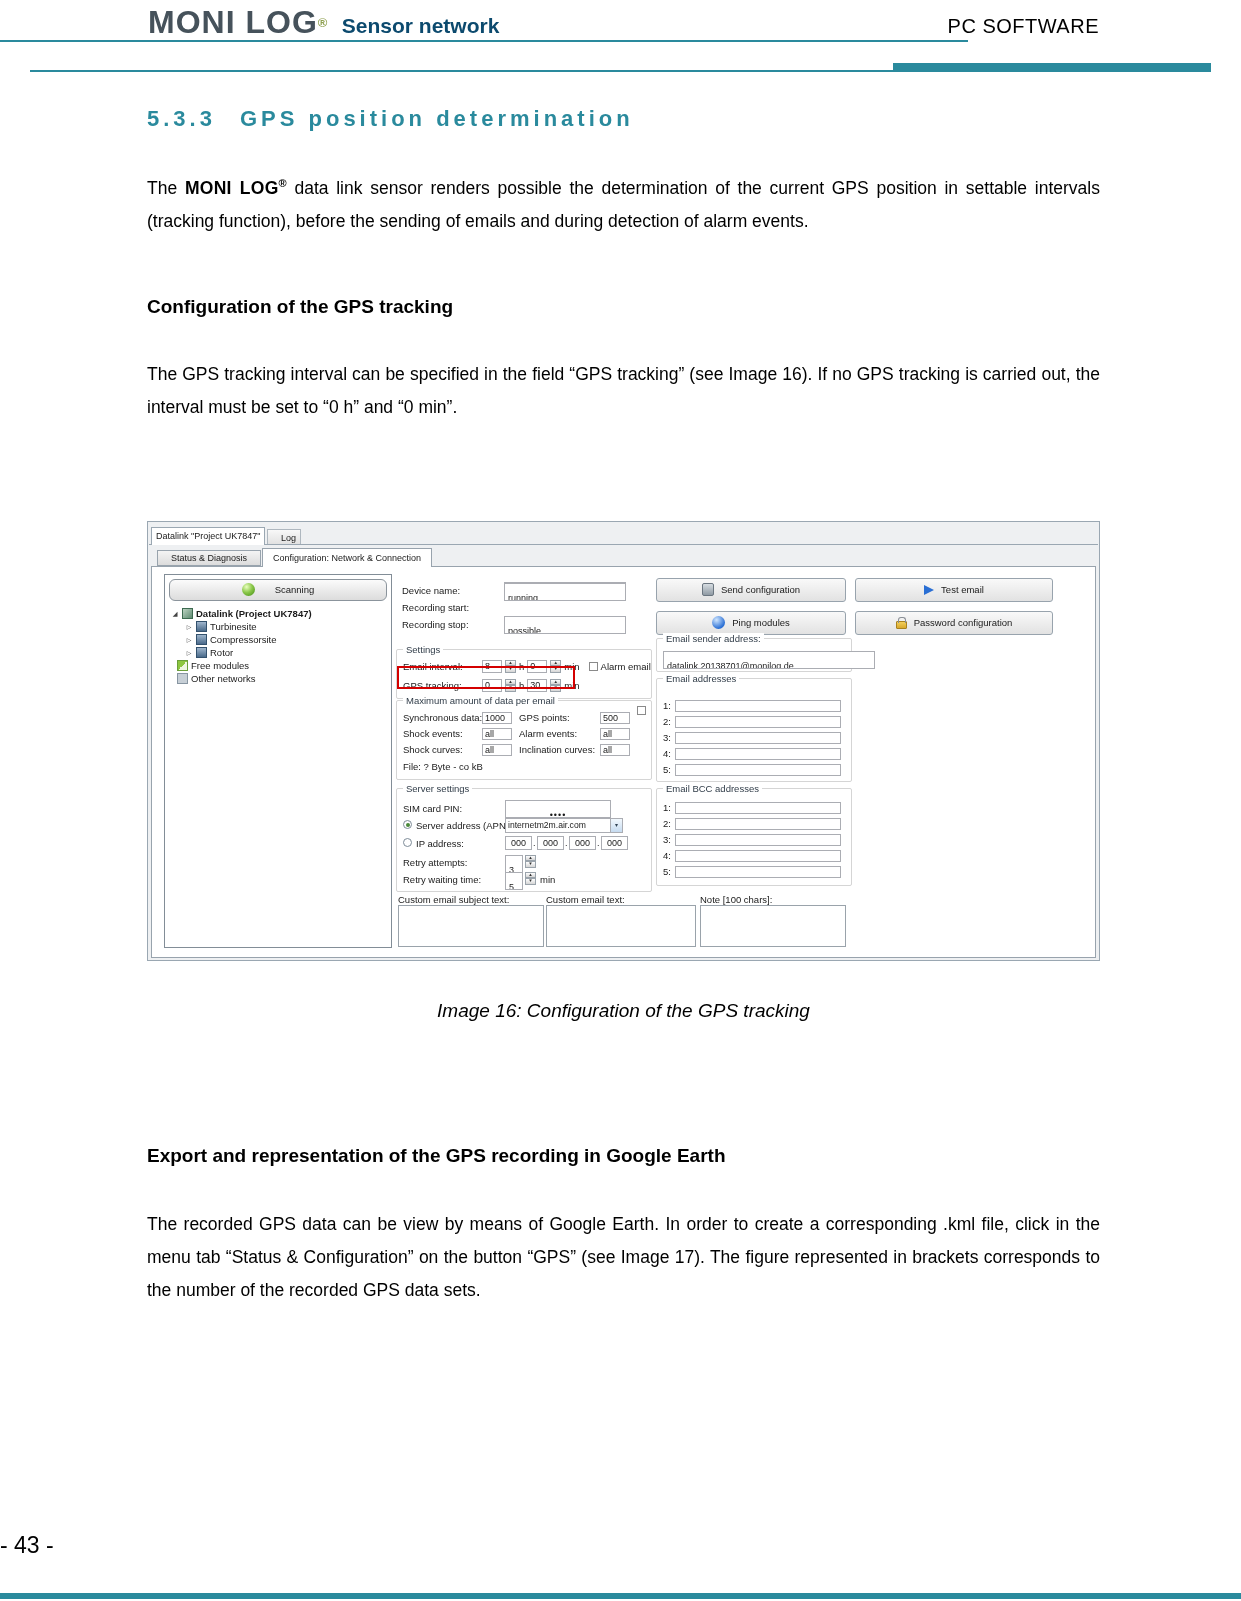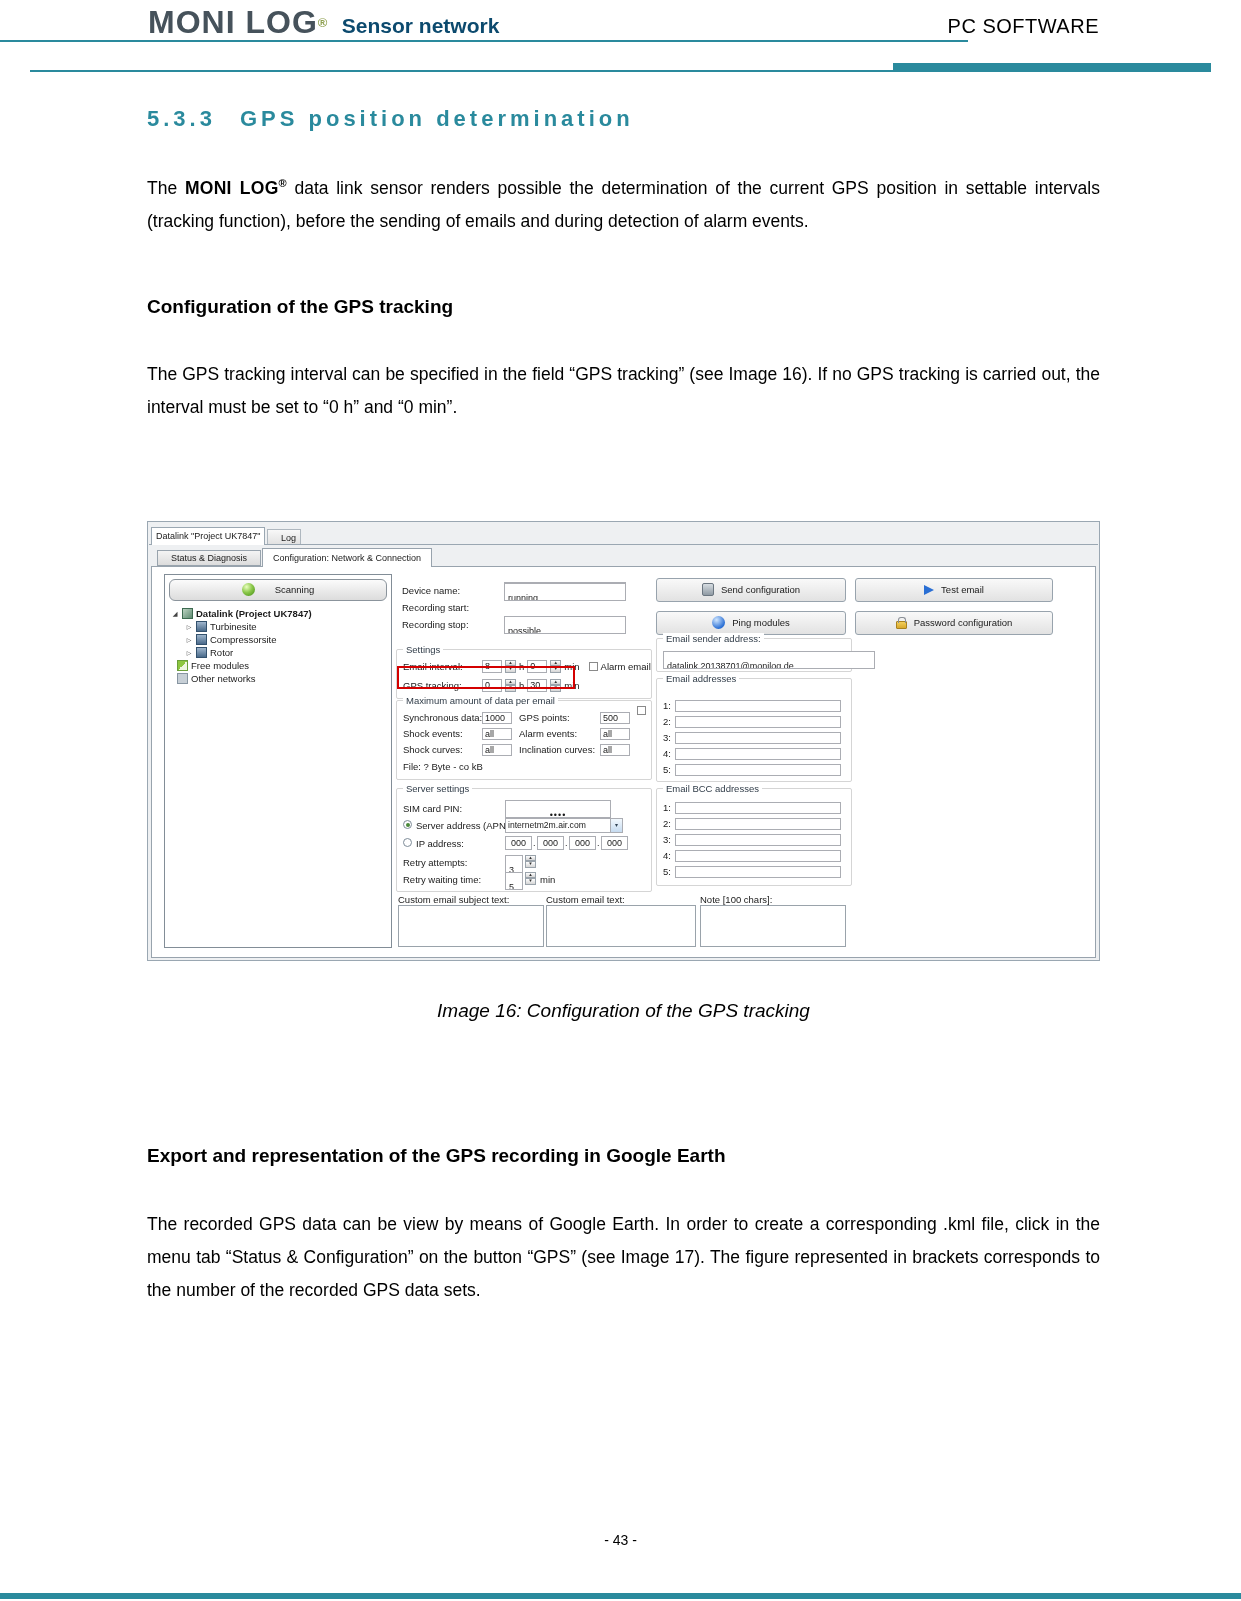--- a/index.html
+++ b/index.html
@@ -29,7 +29,7 @@
   .caption{margin-top:39px;text-align:center;font-size:19px;font-style:italic}
   .sub2{margin-top:123px}
   .p3{margin-top:41px}
-  .footer{position:absolute;left:0;top:1532px;width:100%;text-align:center;font-size:14px}
+  .footer{position:absolute;left:0;top:1532px;width:100%;font-size:23px}
   .footer-bar{position:absolute;left:0;bottom:2px;width:100%;height:6px;background:#2a8a9d}
 
   

